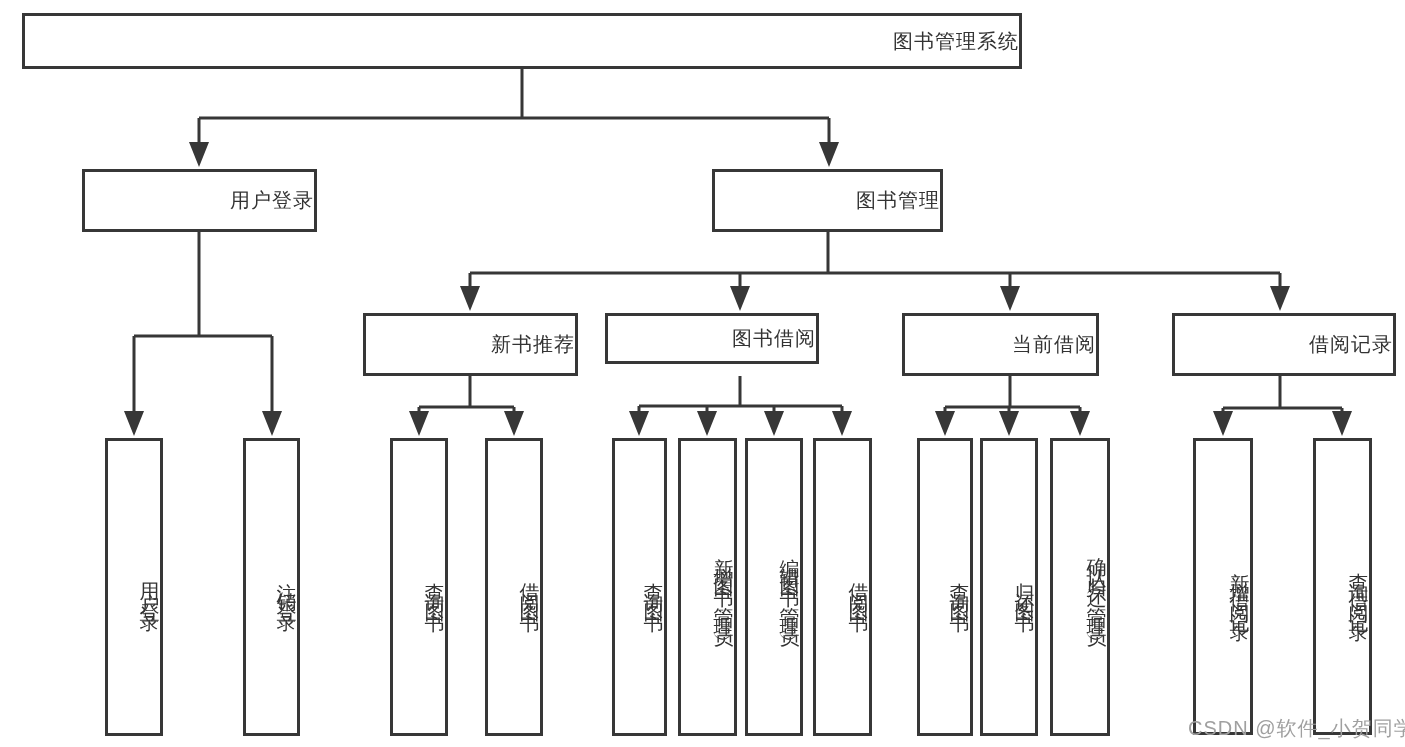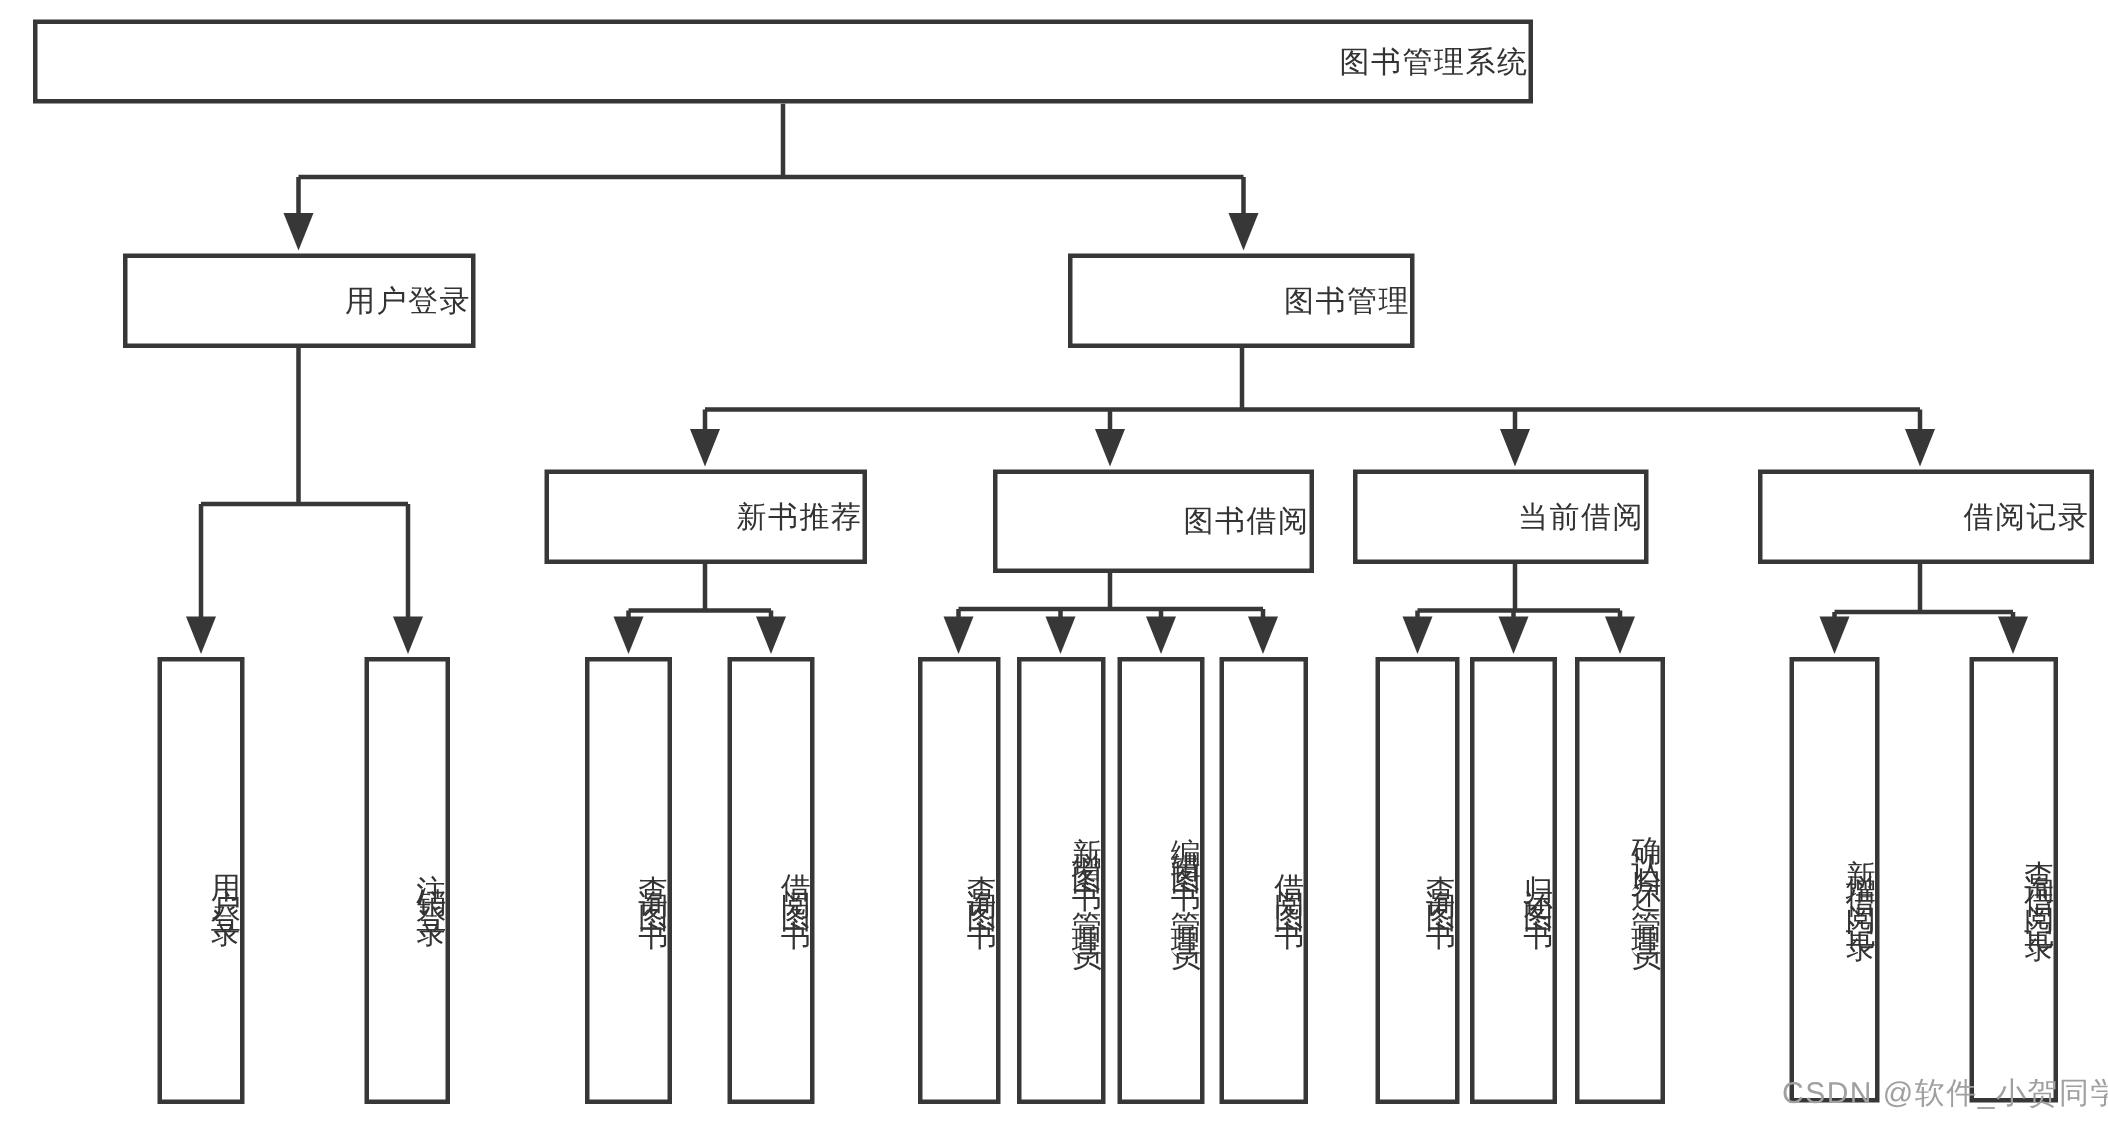--- a/index.html
+++ b/index.html
@@ -127,7 +127,7 @@
   <div class="box" style="left:363px;top:313px;width:215px;height:63px">
     <span class="label">新书推荐</span>
   </div>
-  <div class="box" style="left:662px;top:313px;width:214px;height:69px">
+  <div class="box" style="left:605px;top:313px;width:214px;height:51px">
     <span class="label">图书借阅</span>
   </div>
   <div class="box" style="left:902px;top:313px;width:197px;height:63px">

